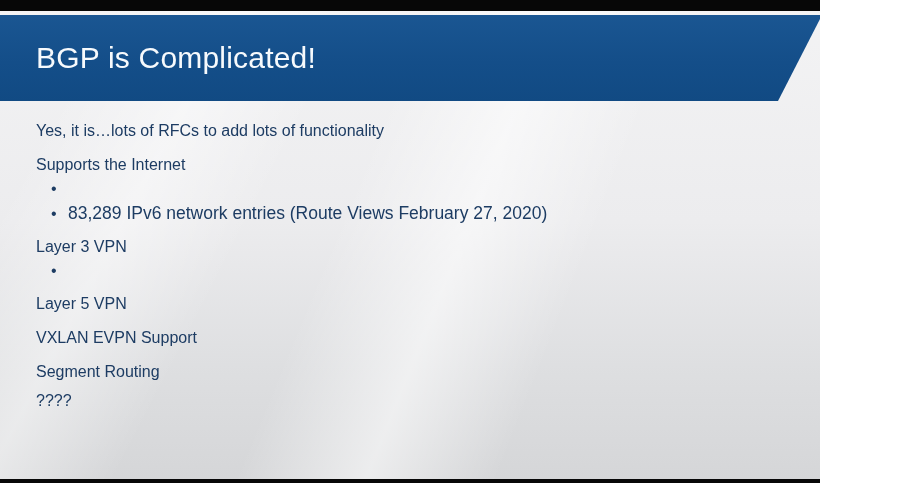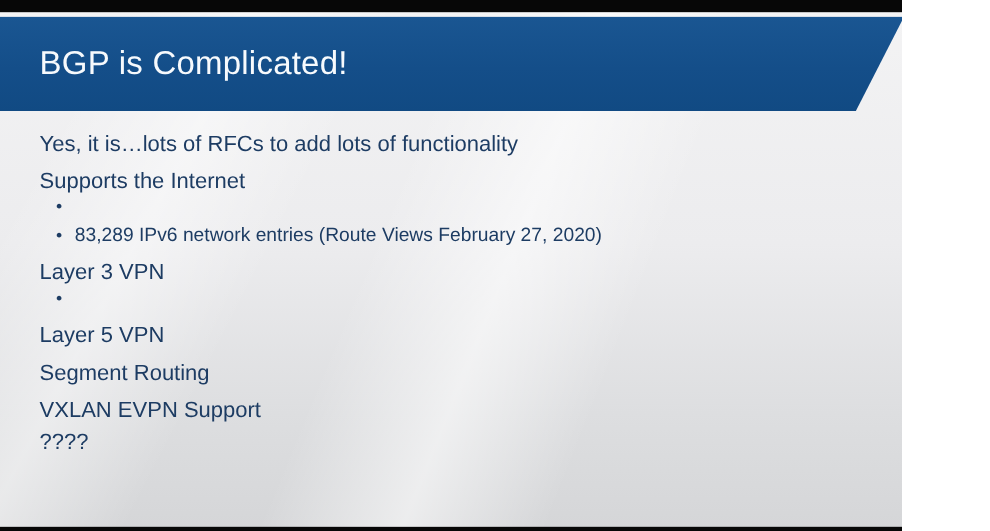--- a/index.html
+++ b/index.html
@@ -41,7 +41,7 @@
     color:#1d3c63;
   }
   .line{line-height:24px;}
-  .heading{font-size:20px;}
+  .heading{font-size:16px;}
   .bullet{
     font-size:17.5px;
     display:flex;align-items:baseline;

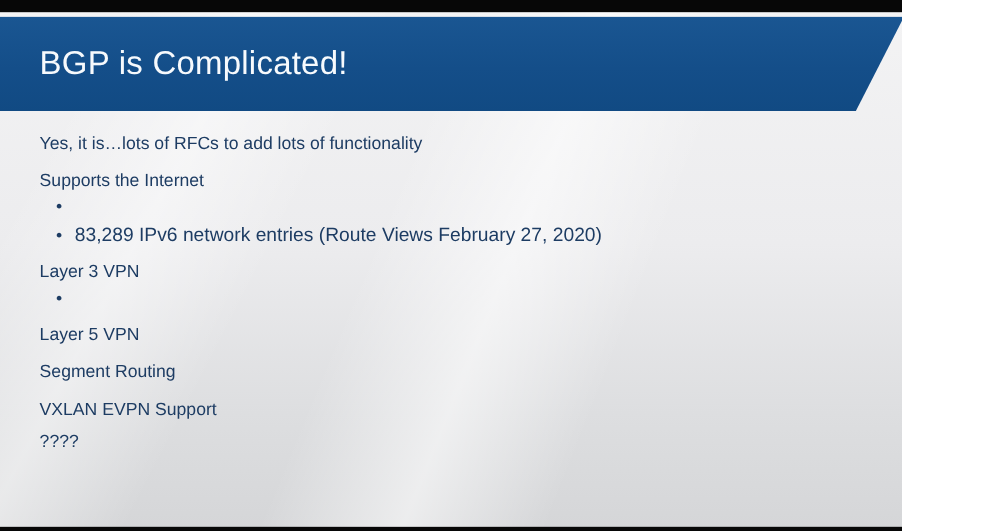--- a/index.html
+++ b/index.html
@@ -81,8 +81,8 @@
       <span class="dot">•</span>
     </div>
     <div class="line heading mt9">Layer 5 VPN</div>
+    <div class="line heading mt10">VXLAN EVPN Support</div>
     <div class="line heading mt10">Segment Routing</div>
-    <div class="line heading mt10">VXLAN EVPN Support</div>
     <div class="line heading mt5">????</div>
   </div>
 

